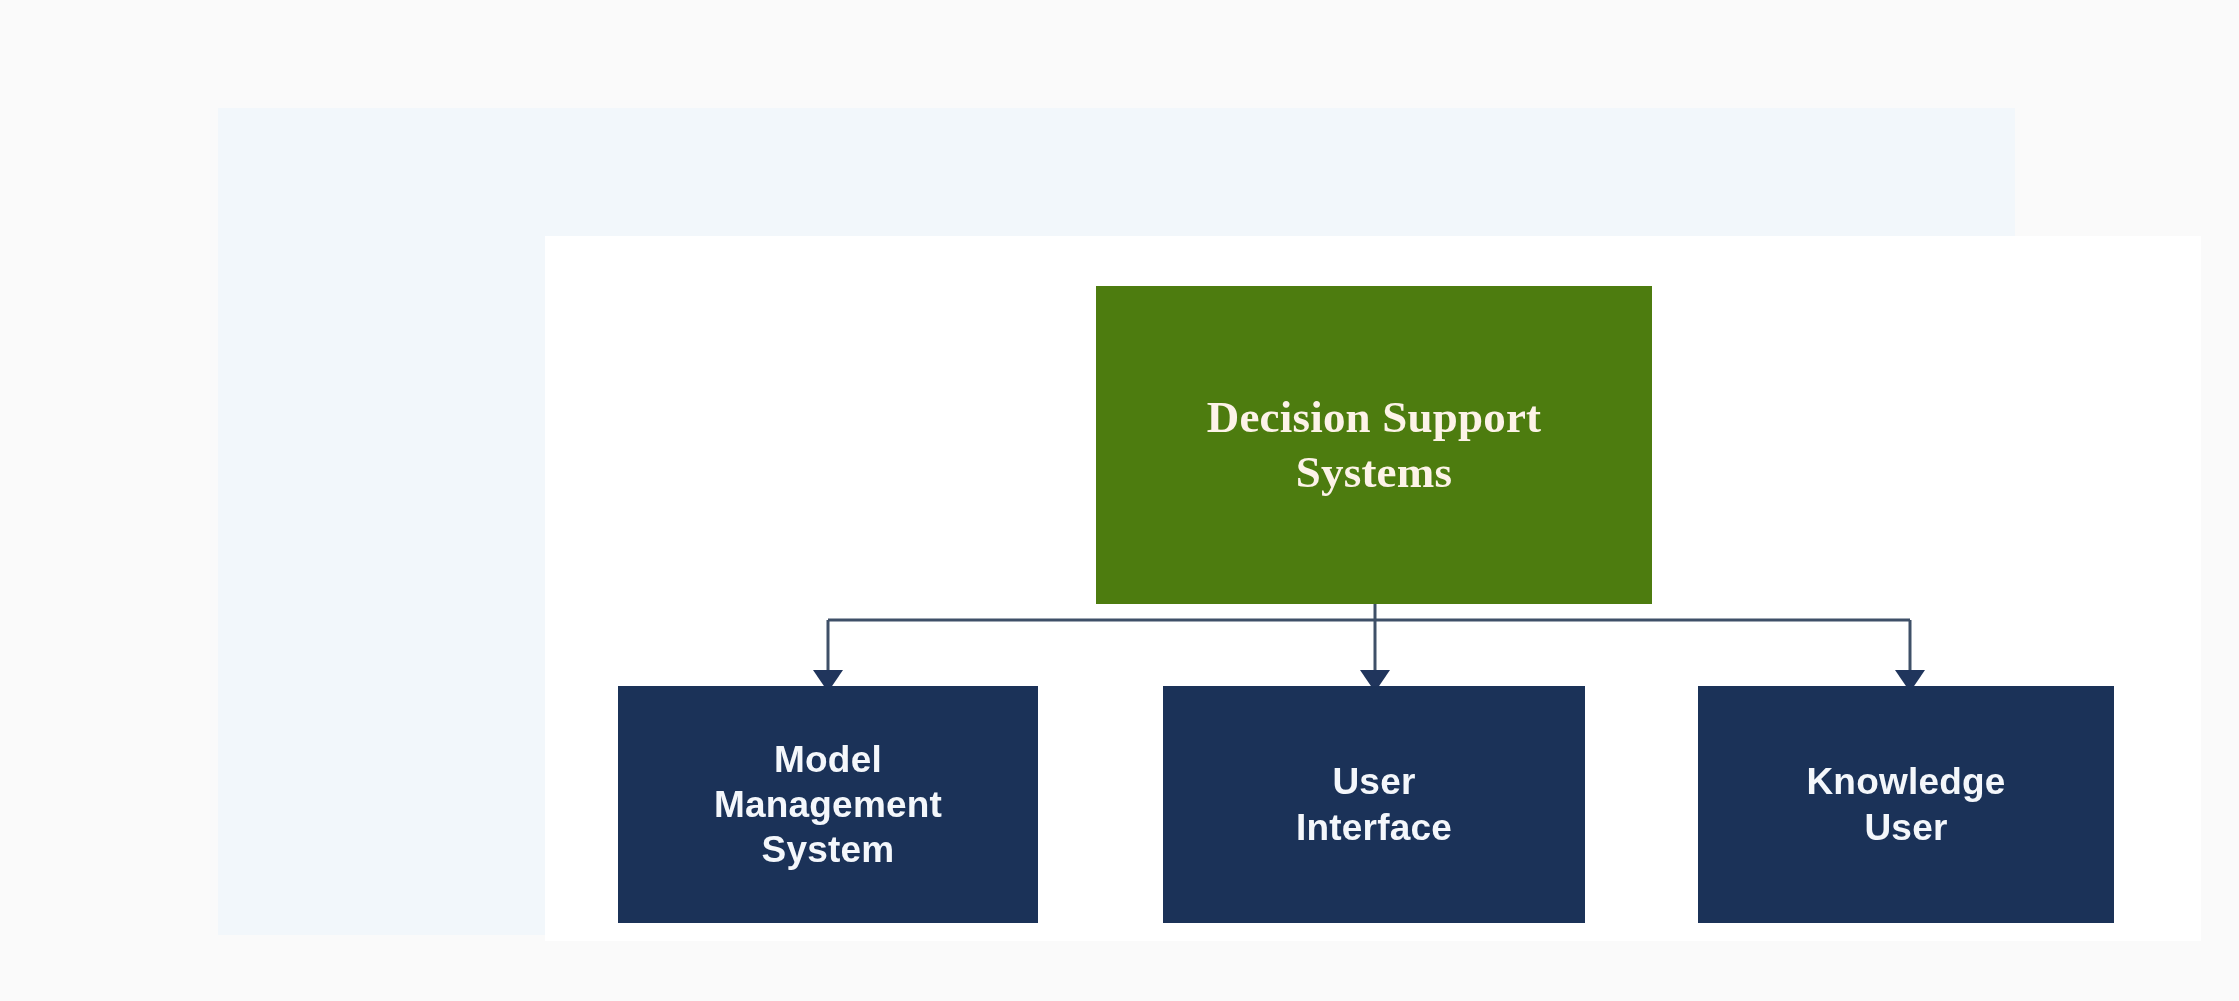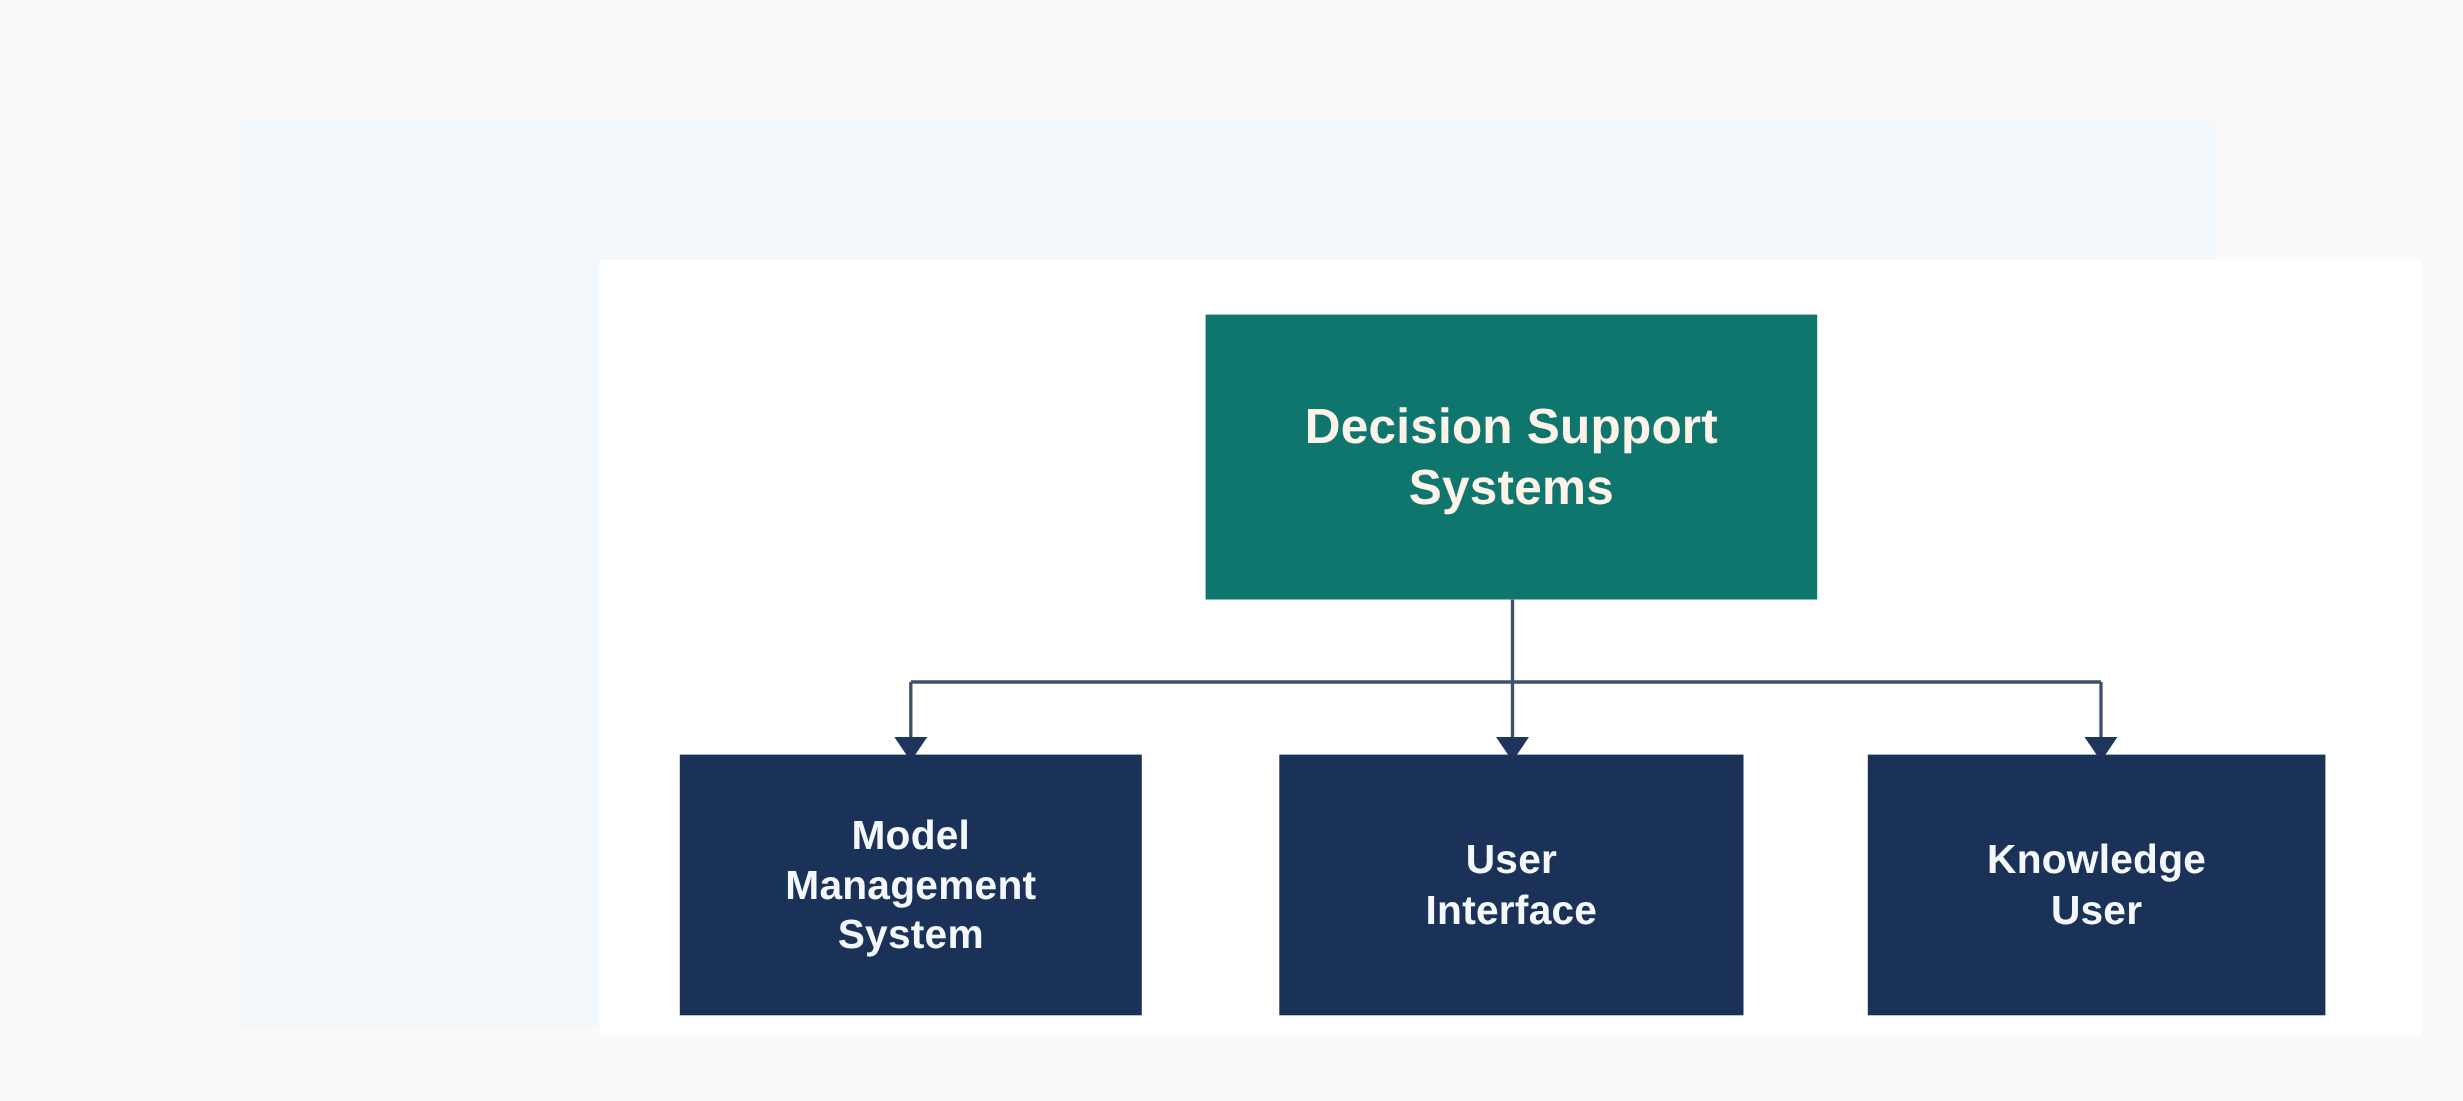--- a/index.html
+++ b/index.html
@@ -77,8 +77,9 @@
     left: 551px;
     top: 50px;
     width: 556px;
-    height: 259px;
-    background: #0f766e;
+    height: 318px;
+    background: #4d7c0f;
+    font-family: Liberation Serif, serif;
   }
   #node-root .node-label {
     color: #fdf3e8;

